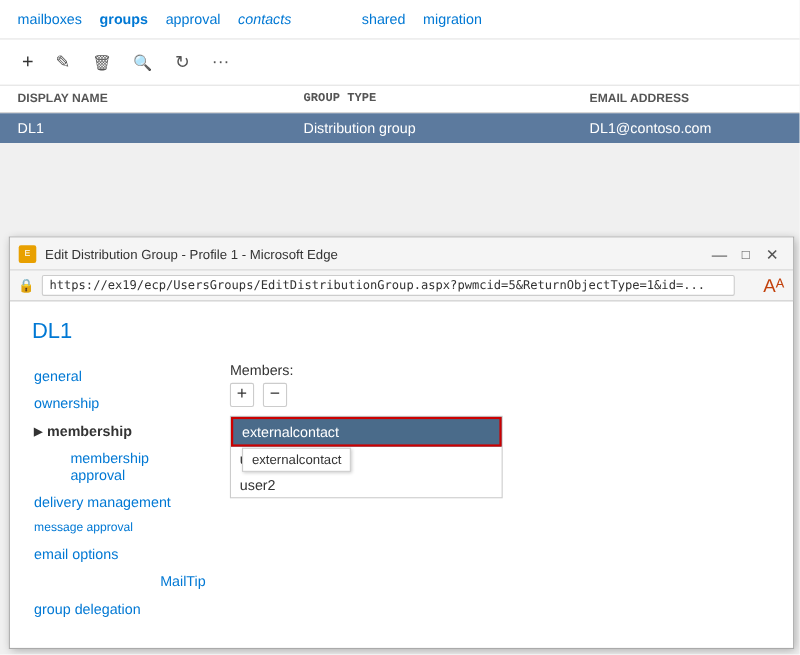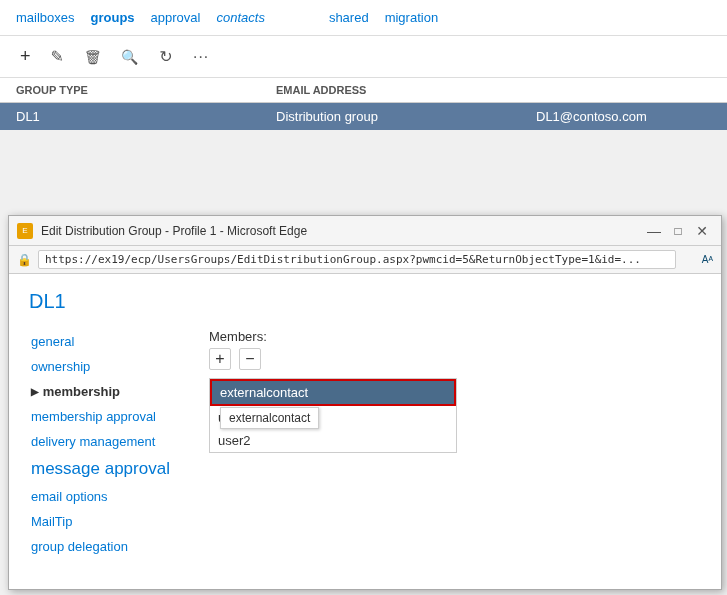--- a/index.html
+++ b/index.html
@@ -27,6 +27,7 @@
 </div>
 
 <div style="background:#fff; padding:6px 16px; display:flex; border-bottom:1px solid #ccc;">
+  <div style="flex:0 0 260px; font-size:11px; font-weight:600; color:#555; text-transform:uppercase; display:flex; align-items:center; gap:4px; cursor:pointer;">DISPLAY NAME</div>
   <div style="flex:0 0 260px; font-size:11px; font-weight:600; color:#555; text-transform:uppercase;">GROUP TYPE</div>
   <div style="flex:1; font-size:11px; font-weight:600; color:#555; text-transform:uppercase;">EMAIL ADDRESS</div>
 </div>

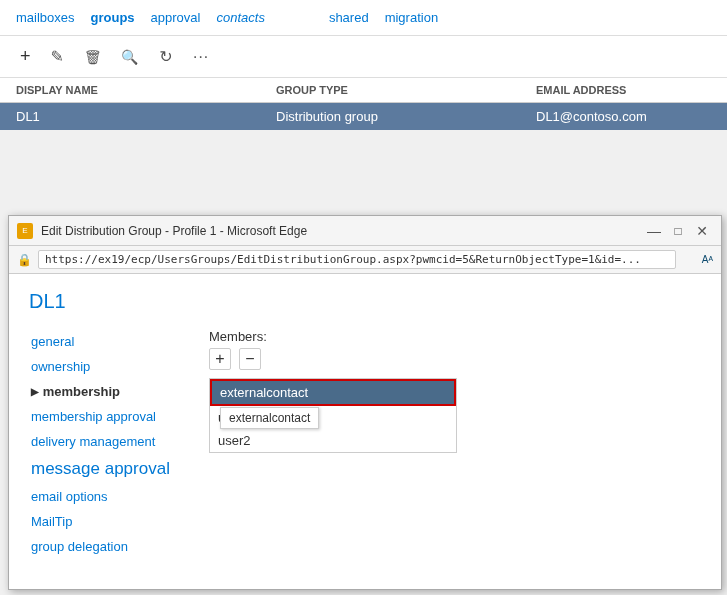--- a/index.html
+++ b/index.html
@@ -28,7 +28,7 @@
 
 <div style="background:#fff; padding:6px 16px; display:flex; border-bottom:1px solid #ccc;">
   <div style="flex:0 0 260px; font-size:11px; font-weight:600; color:#555; text-transform:uppercase; display:flex; align-items:center; gap:4px; cursor:pointer;">DISPLAY NAME</div>
-  <div style="flex:0 0 260px; font-size:11px; font-weight:600; color:#555; text-transform:uppercase;">GROUP TYPE</div>
+  <div style="flex:0 0 260px; font-size:11px; font-weight:600; color:#555; text-transform:uppercase;font-family:Liberation Mono, monospace;">GROUP TYPE</div>
   <div style="flex:1; font-size:11px; font-weight:600; color:#555; text-transform:uppercase;">EMAIL ADDRESS</div>
 </div>
 

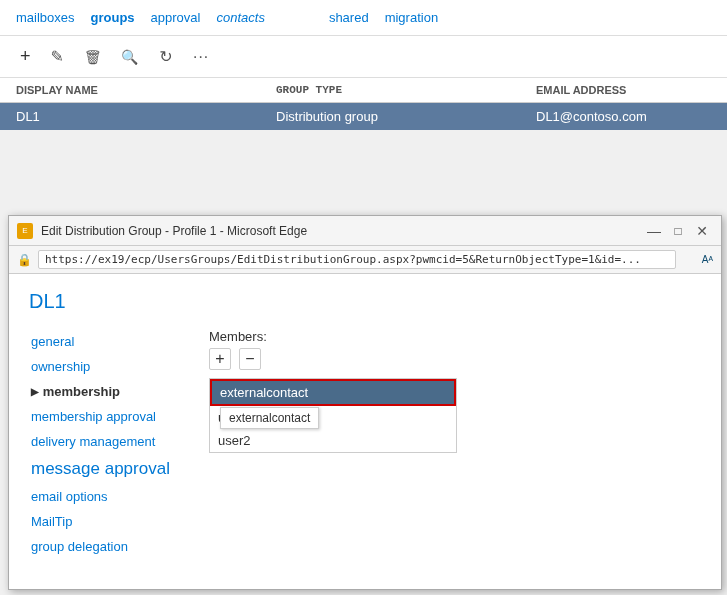--- a/index.html
+++ b/index.html
@@ -53,7 +53,7 @@
   <div style="background:#f5f5f5; border-bottom:1px solid #ccc; padding:3px 8px; display:flex; align-items:center; gap:6px; height:28px;">
     <span style="font-size:12px; color:#555;">🔒</span>
     <div style="font-size:11px; color:#333; flex:1; font-family:monospace; background:#fff; border:1px solid #ccc; padding:2px 6px; border-radius:2px; white-space:nowrap; overflow:hidden; text-overflow:ellipsis;">https://ex19/ecp/UsersGroups/EditDistributionGroup.aspx?pwmcid=5&amp;ReturnObjectType=1&amp;id=...</div>
-    <span style="font-size:10px; color:#0c4a6e; margin-left:20px;">Aᴬ</span>
+    <span style="font-size:17px; color:#c2410c; margin-left:20px;">Aᴬ</span>
   </div>
 
   <div style="padding:16px 20px; height:calc(100% - 58px); display:flex; flex-direction:column;">

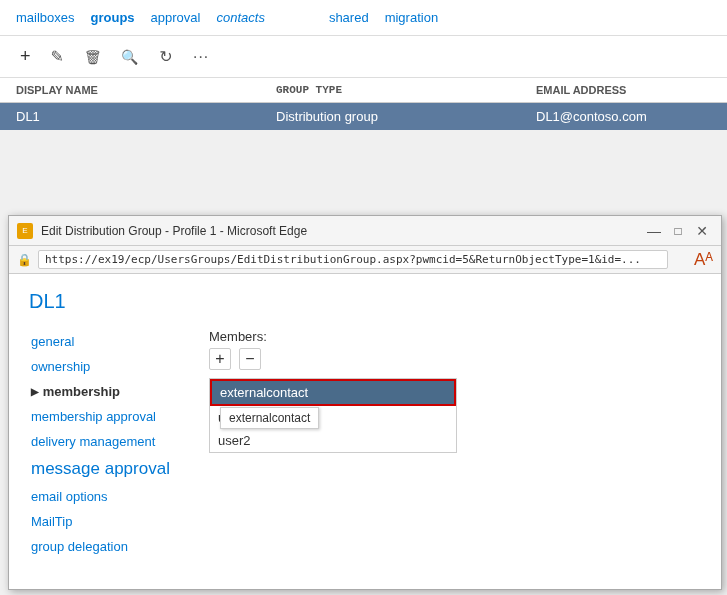--- a/index.html
+++ b/index.html
@@ -68,7 +68,7 @@
           <span style="font-size:10px; color:#333;">▶</span>
           <span>membership</span>
         </div>
-        <div style="padding:5px 2px; font-size:13px; color:#0078d4; cursor:pointer;">membership approval</div>
+        <div style="padding:5px 2px; font-size:13px; color:#0078d4; cursor:pointer;margin-left:33px;">membership approval</div>
         <div style="padding:5px 2px; font-size:13px; color:#0078d4; cursor:pointer;">delivery management</div>
         <div style="padding:5px 2px; font-size:17px; color:#0078d4; cursor:pointer;">message approval</div>
         <div style="padding:5px 2px; font-size:13px; color:#0078d4; cursor:pointer;">email options</div>

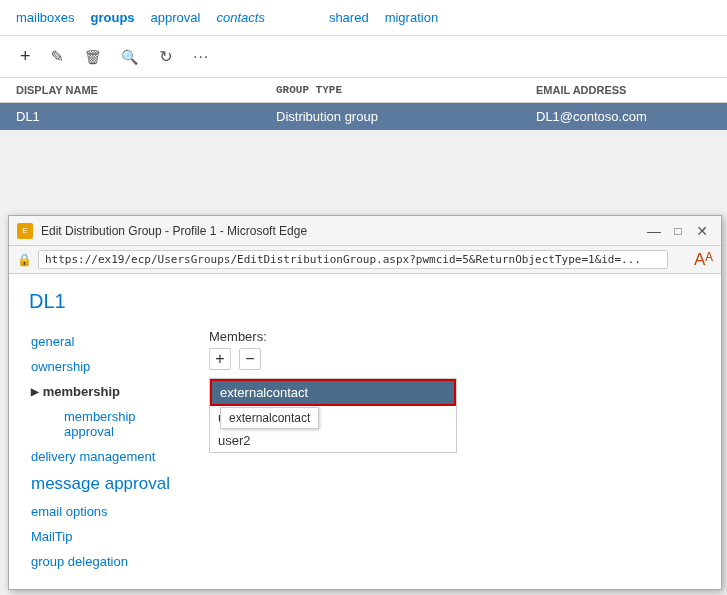--- a/index.html
+++ b/index.html
@@ -70,7 +70,7 @@
         </div>
         <div style="padding:5px 2px; font-size:13px; color:#0078d4; cursor:pointer;margin-left:33px;">membership approval</div>
         <div style="padding:5px 2px; font-size:13px; color:#0078d4; cursor:pointer;">delivery management</div>
-        <div style="padding:5px 2px; font-size:17px; color:#0078d4; cursor:pointer;">message approval</div>
+        <div style="padding:5px 2px; font-size:11px; color:#0078d4; cursor:pointer;">message approval</div>
         <div style="padding:5px 2px; font-size:13px; color:#0078d4; cursor:pointer;">email options</div>
         <div style="padding:5px 2px; font-size:13px; color:#0078d4; cursor:pointer;">MailTip</div>
         <div style="padding:5px 2px; font-size:13px; color:#0078d4; cursor:pointer;">group delegation</div>

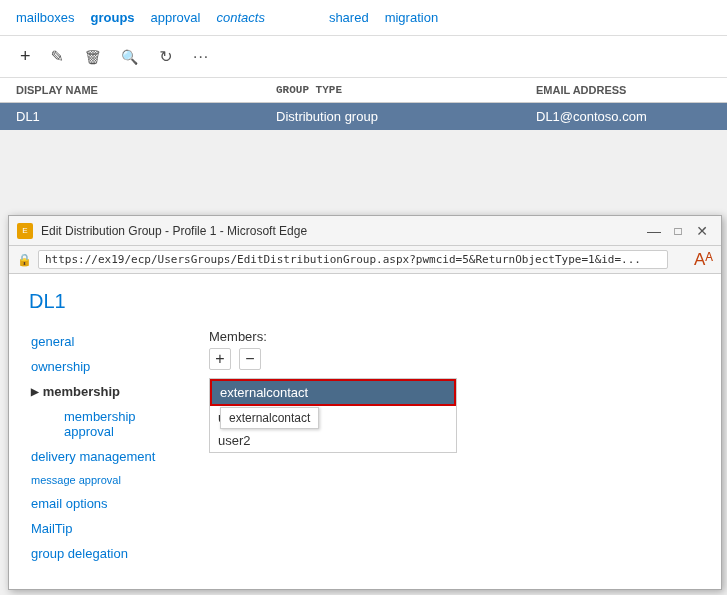--- a/index.html
+++ b/index.html
@@ -72,7 +72,7 @@
         <div style="padding:5px 2px; font-size:13px; color:#0078d4; cursor:pointer;">delivery management</div>
         <div style="padding:5px 2px; font-size:11px; color:#0078d4; cursor:pointer;">message approval</div>
         <div style="padding:5px 2px; font-size:13px; color:#0078d4; cursor:pointer;">email options</div>
-        <div style="padding:5px 2px; font-size:13px; color:#0078d4; cursor:pointer;">MailTip</div>
+        <div style="padding:5px 2px; font-size:13px; color:#0078d4; cursor:pointer;text-align:right;">MailTip</div>
         <div style="padding:5px 2px; font-size:13px; color:#0078d4; cursor:pointer;">group delegation</div>
       </div>
 

